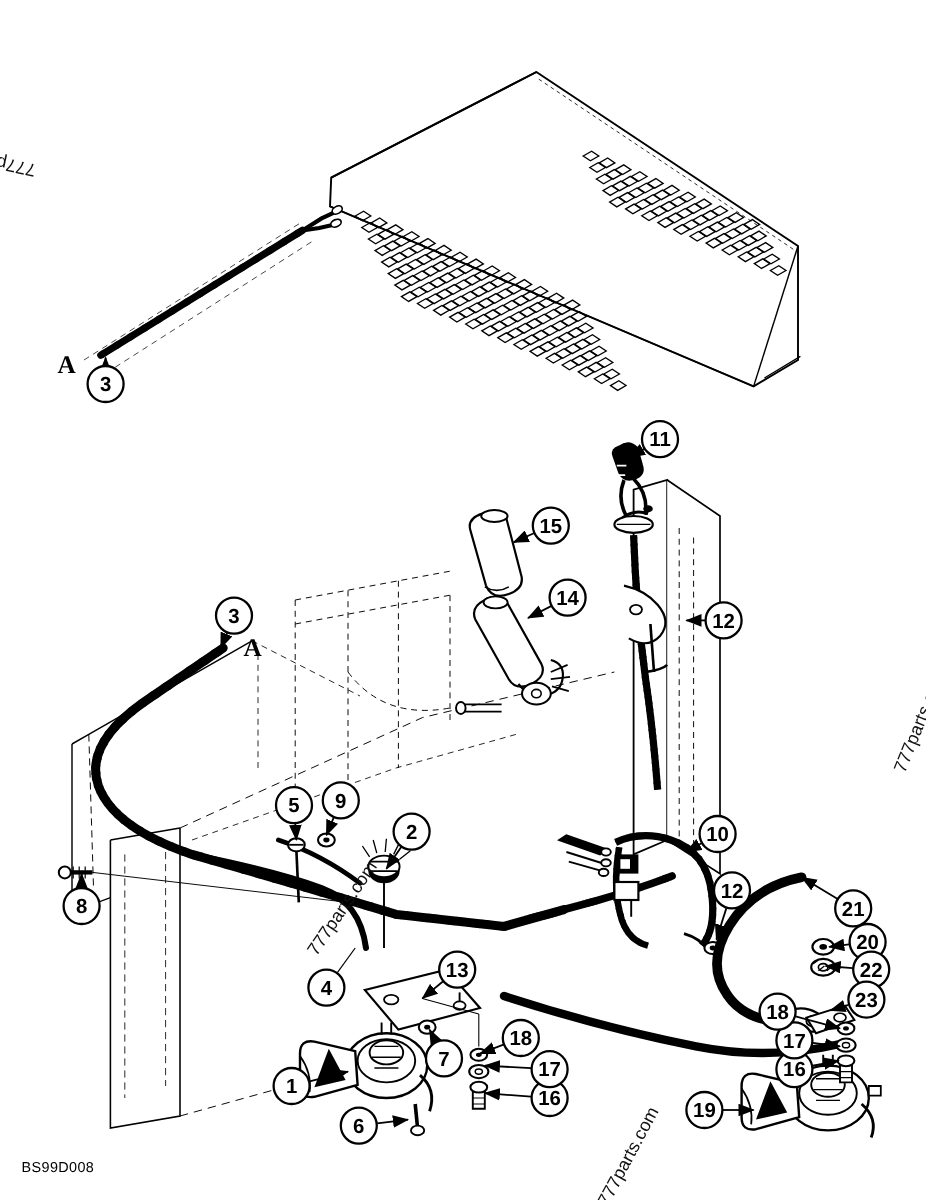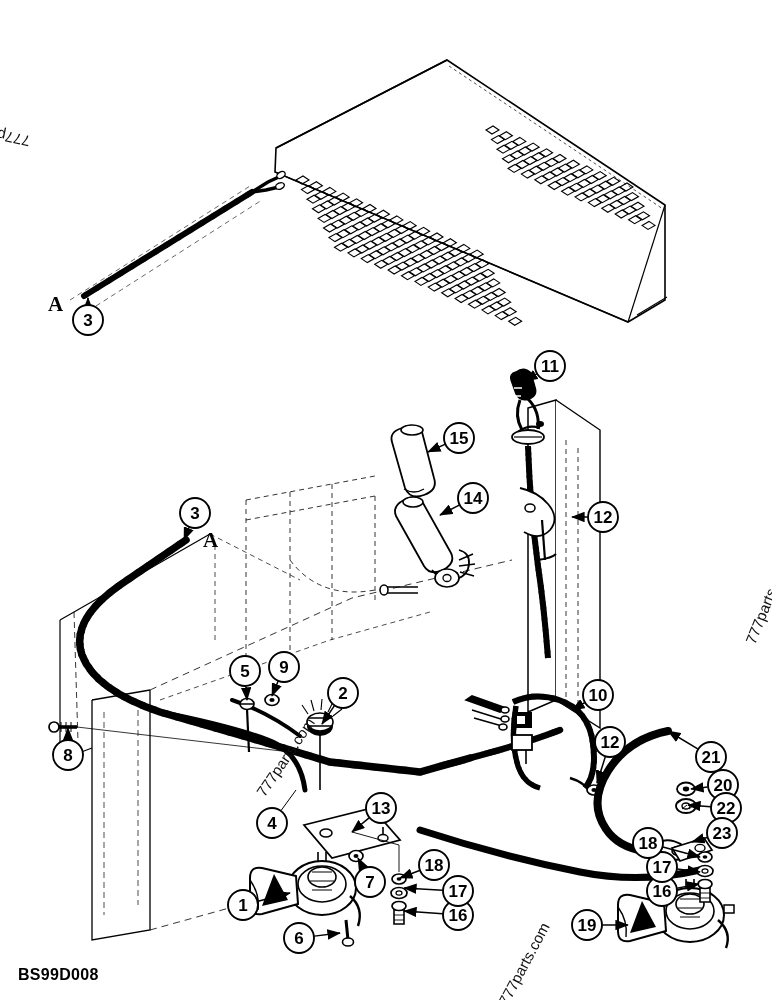--- a/index.html
+++ b/index.html
@@ -9,8 +9,8 @@
   svg.layer{position:absolute;left:0;top:0;width:772px;height:1000px;overflow:visible;}
   .wm{position:absolute;font-family:"Liberation Sans",sans-serif;color:#111;
       white-space:nowrap;font-weight:400;}
-  .drawing-code{position:absolute;left:18px;top:966px;font-size:16px;
-      font-weight:bold;letter-spacing:.3px;font-family:"Liberation Sans",sans-serif;}
+  .drawing-code{position:absolute;left:18px;top:966px;font-size:12px;
+      font-weight:normal;letter-spacing:.3px;font-family:"Liberation Sans",sans-serif;}
   .secletter{position:absolute;font-size:21px;font-weight:bold;
       font-family:"Liberation Serif",serif;}
 </style>

